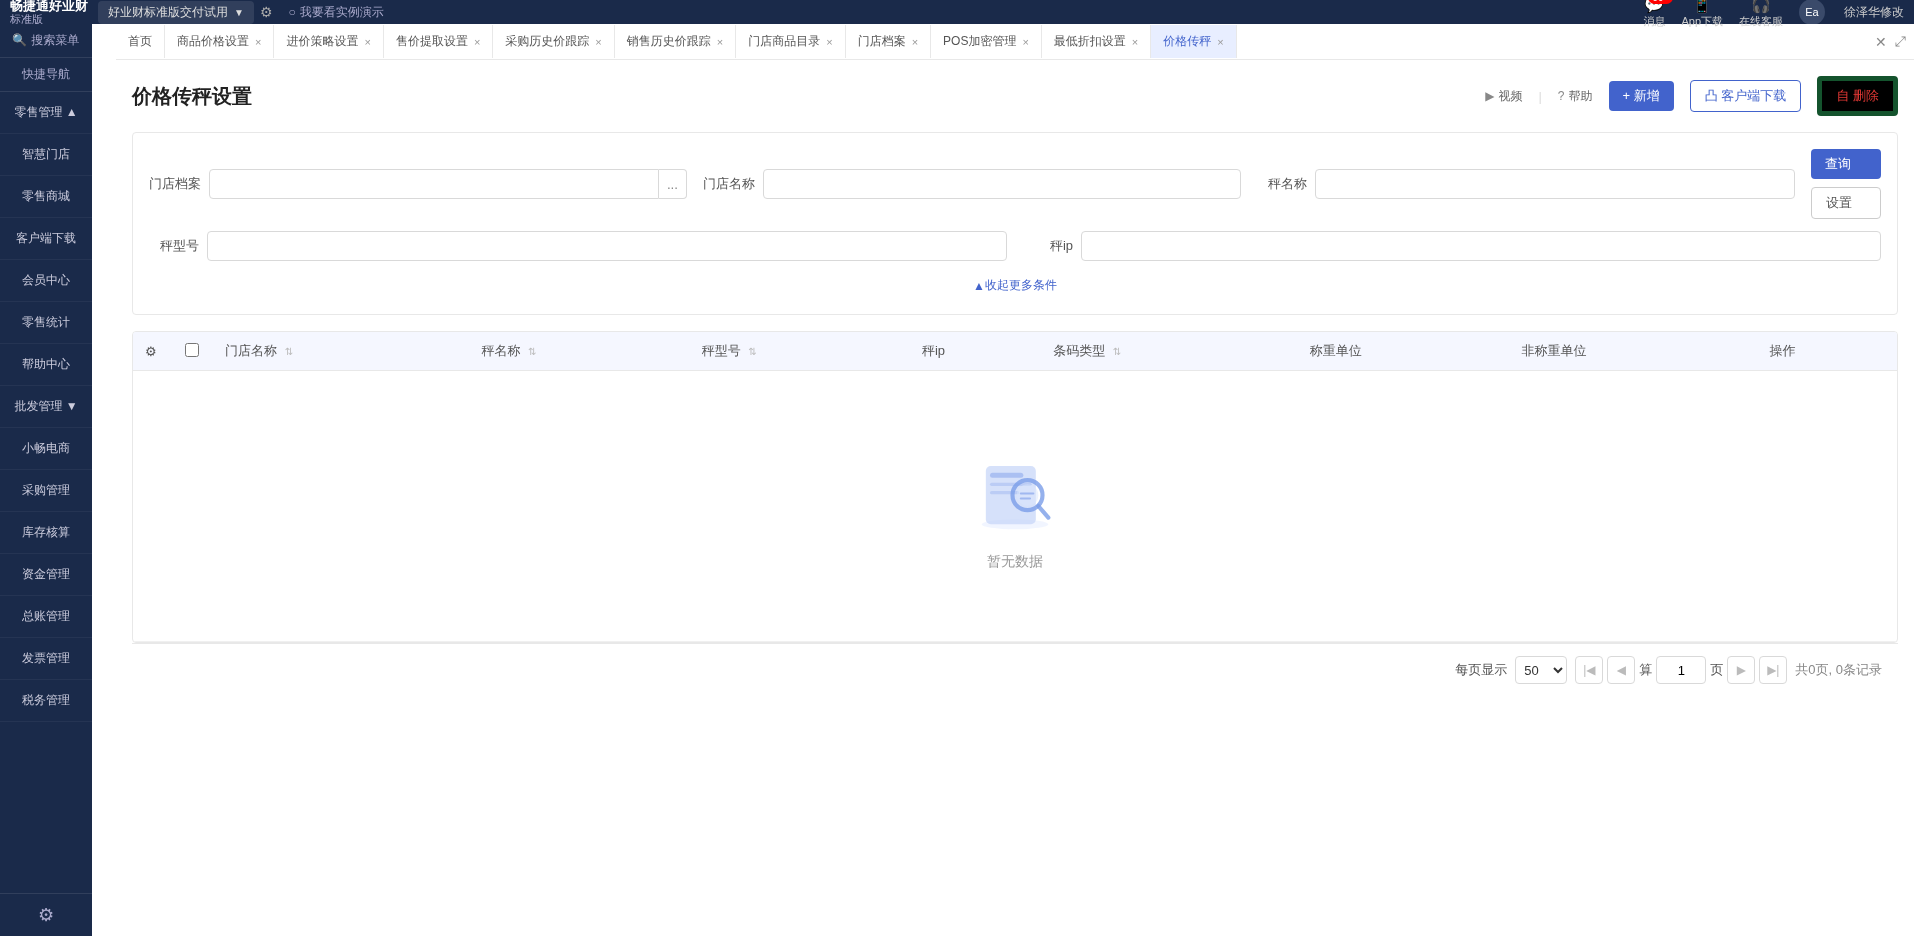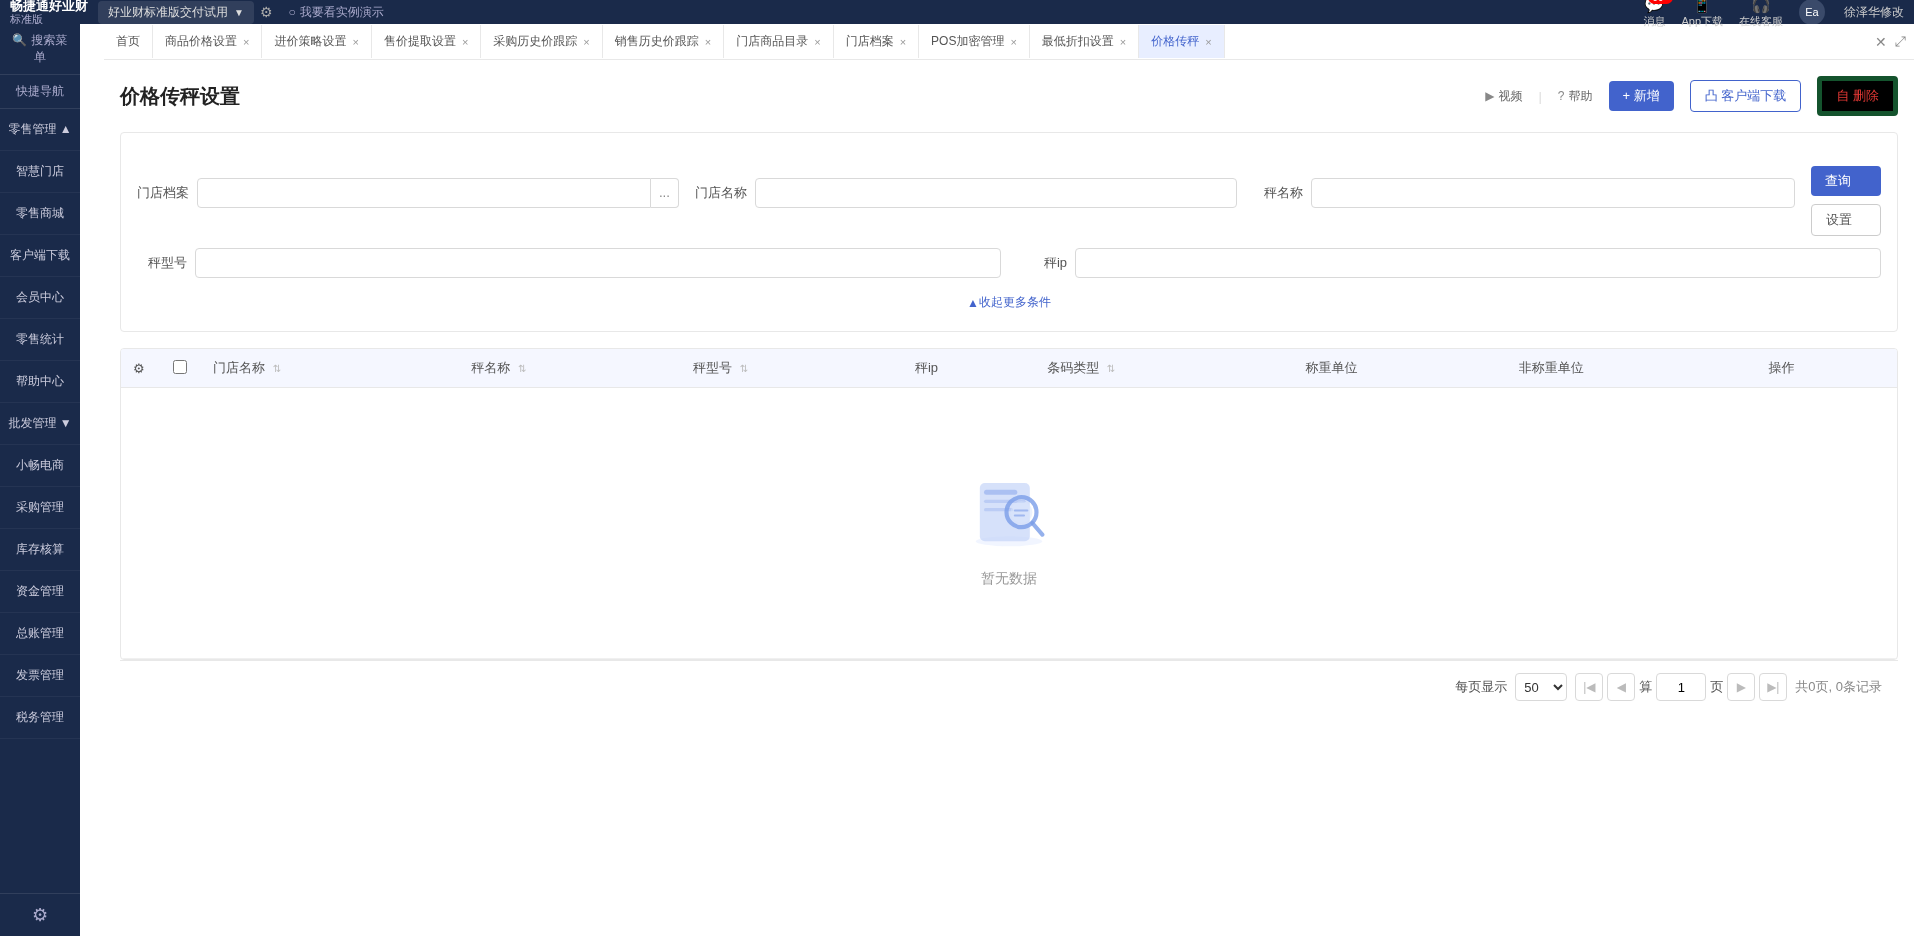--- a/index.html
+++ b/index.html
@@ -27,7 +27,7 @@
     .main-layout { display: flex; flex: 1; overflow: hidden; }
 
     
-    .sidebar { width: 80px; background: #1a2a4a; display: flex; flex-direction: column; flex-shrink: 0; }
+    .sidebar { width: 92px; background: #1a2a4a; display: flex; flex-direction: column; flex-shrink: 0; }
     .sidebar-search { padding: 8px; text-align: center; color: #aac; font-size: 12px; border-bottom: 1px solid rgba(255,255,255,0.1); cursor: pointer; }
     .sidebar-quick-nav { padding: 8px; text-align: center; color: #aac; font-size: 12px; border-bottom: 1px solid rgba(255,255,255,0.1); cursor: pointer; }
     .sidebar-item { padding: 12px 8px; text-align: center; color: #ccd; font-size: 12px; cursor: pointer; border-bottom: 1px solid rgba(255,255,255,0.05); display: flex; flex-direction: column; align-items: center; gap: 3px; }

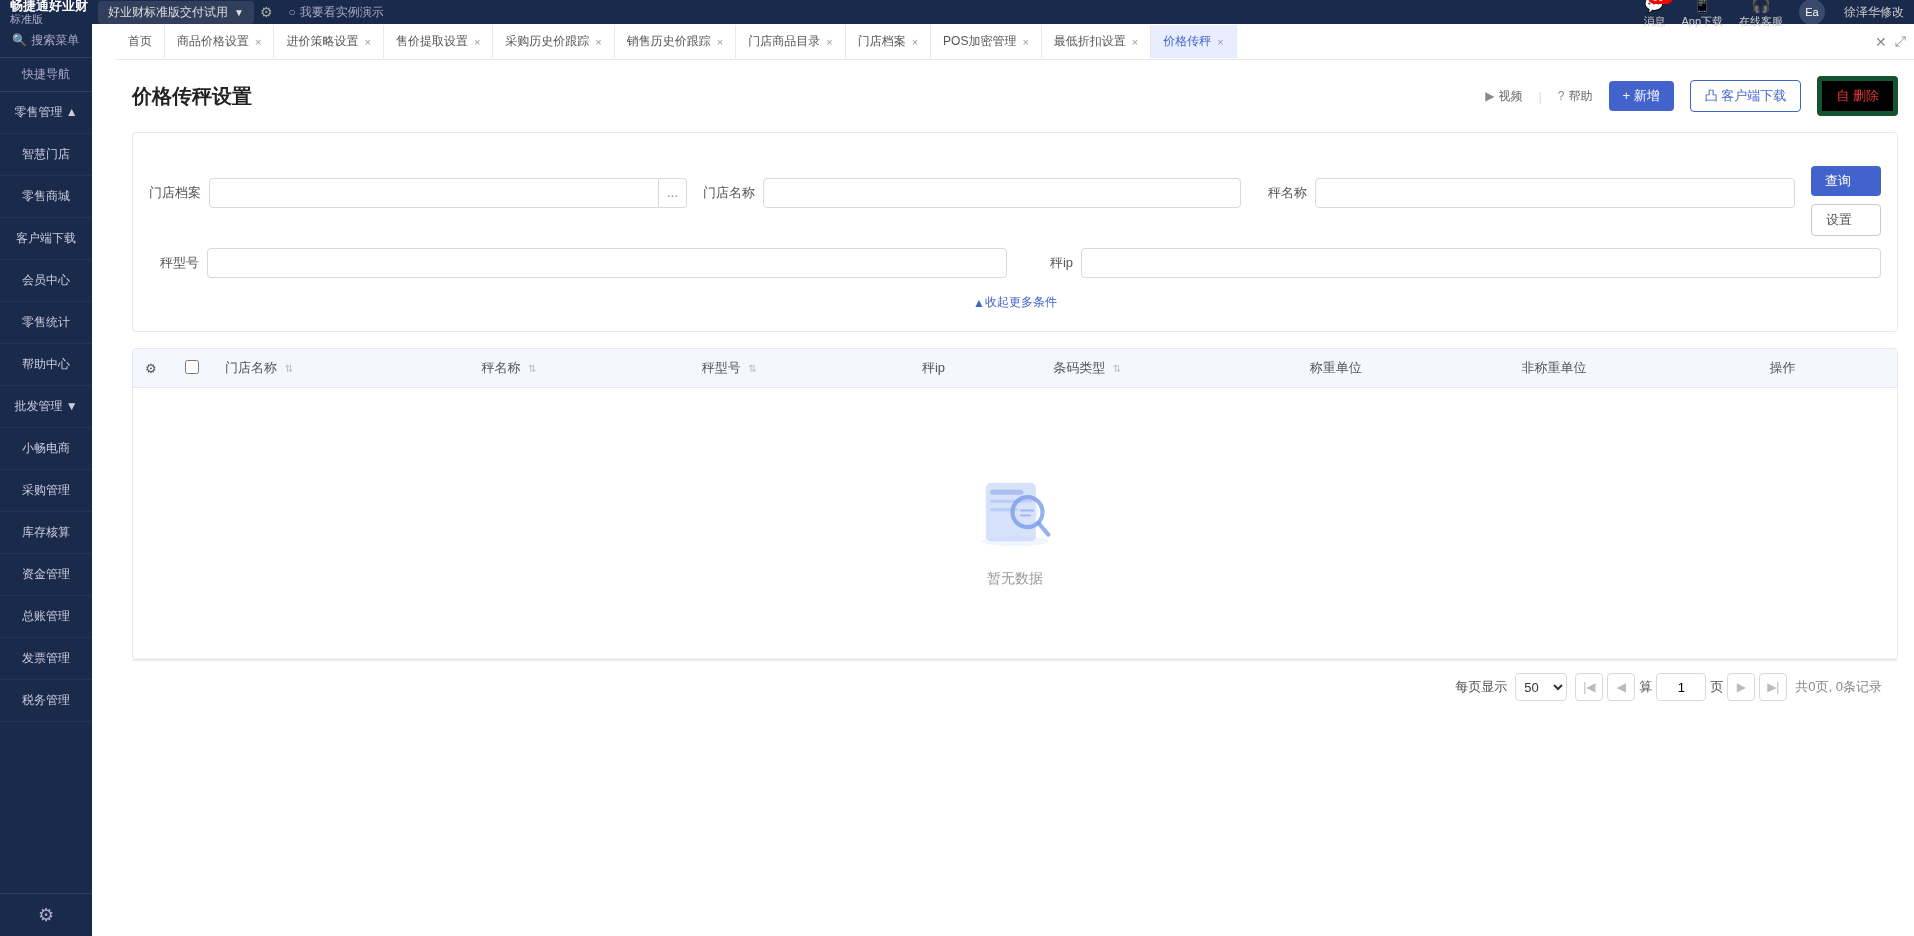--- a/index.html
+++ b/index.html
@@ -58,7 +58,7 @@
     .btn-primary { background: #4263cc; color: #fff; }
     .btn-outline { background: #fff; color: #4263cc; border: 1px solid #4263cc; }
     .btn-danger { background: #000000; color: #e53935; border: 5px solid #14532d; }
-    .btn-query { background: #4263cc; color: #fff; margin-top: 17px; }
+    .btn-query { background: #4263cc; color: #fff; }
     .btn-set { background: #fff; color: #555; border: 1px solid #ccc; }
 
     

